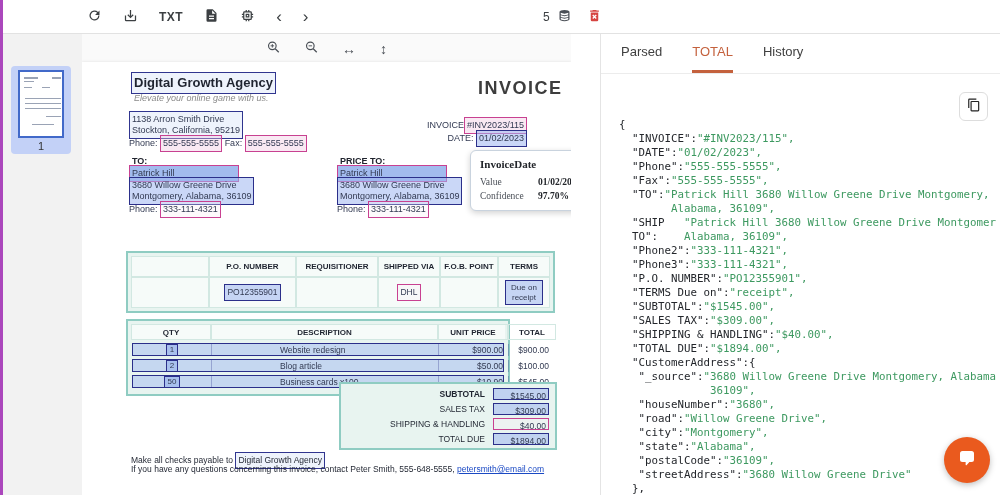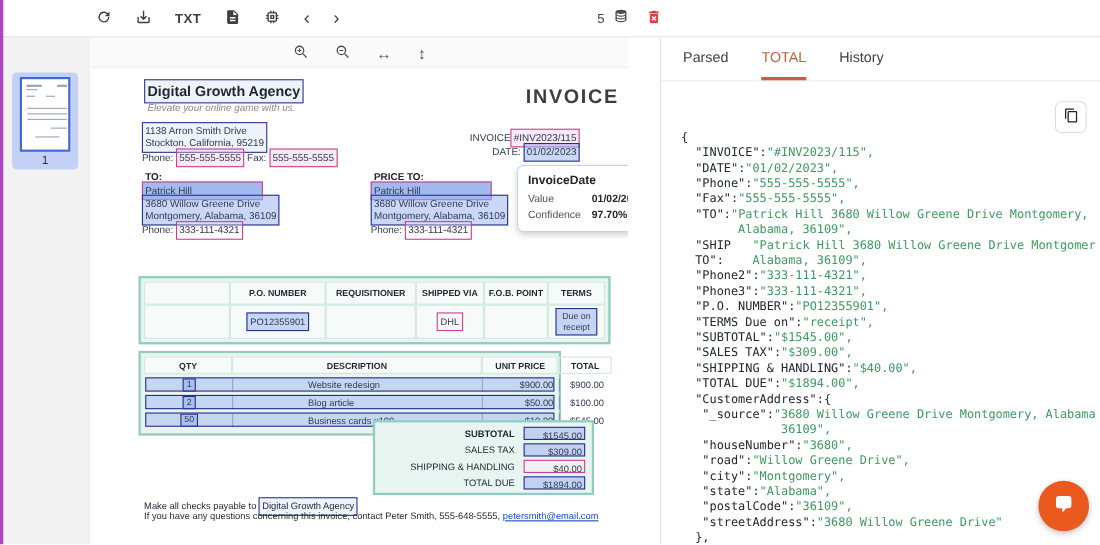--- a/index.html
+++ b/index.html
@@ -53,7 +53,7 @@
   .r-align { text-align:right; }
 
   
-  .tipcard { position:absolute; width:142px; background:#fff; border:1px solid #c9d3de; border-radius:6px; box-shadow:0 2px 6px rgba(0,0,0,.18); padding:7px 9px; z-index:6; }
+  .tipcard { position:absolute; width:142px; background:#fff; border:1px solid #c9d3de; border-radius:6px; box-shadow:0 2px 6px rgba(0,0,0,.18); padding:7px 9px; z-index:6;font-family:Liberation Serif, serif; }
   .tipcard .t { font-size:11px; font-weight:bold; color:#22252a; margin-bottom:5px; }
   .tiprow { display:flex; font-size:9.5px; color:#4a4f57; line-height:14px; }
   .tiprow .k { width:58px; }

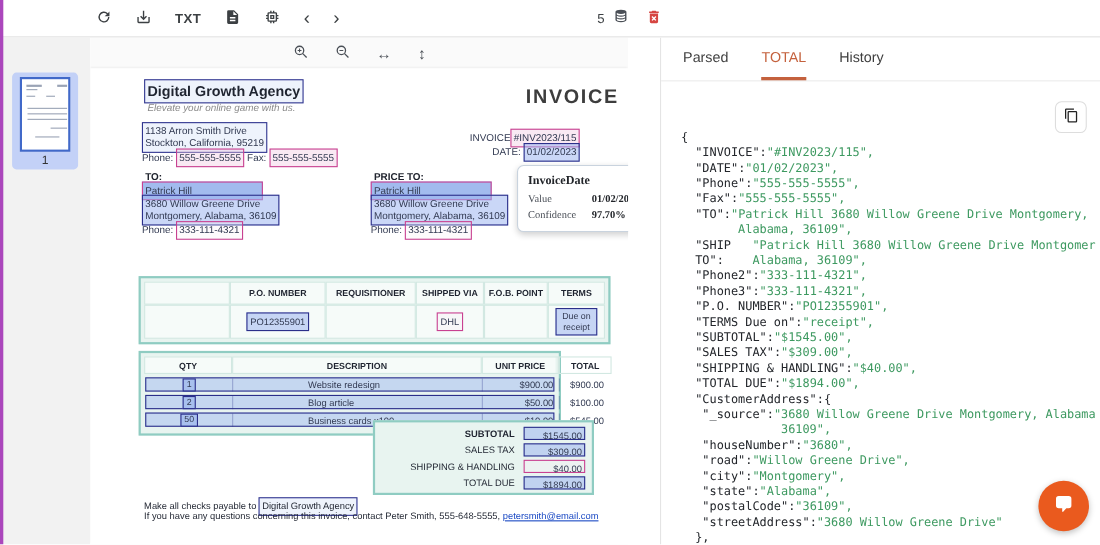--- a/index.html
+++ b/index.html
@@ -291,7 +291,7 @@
             </div>
         </div>
 
-        <div class="dt" style="left:257px;top:320px;width:201px;padding:2px 3px;">
+        <div class="dt" style="left:257px;top:320px;width:218px;padding:2px 3px;">
           <div>
               <div class="tot-row">
                 <div class="tot-label b">SUBTOTAL</div>

